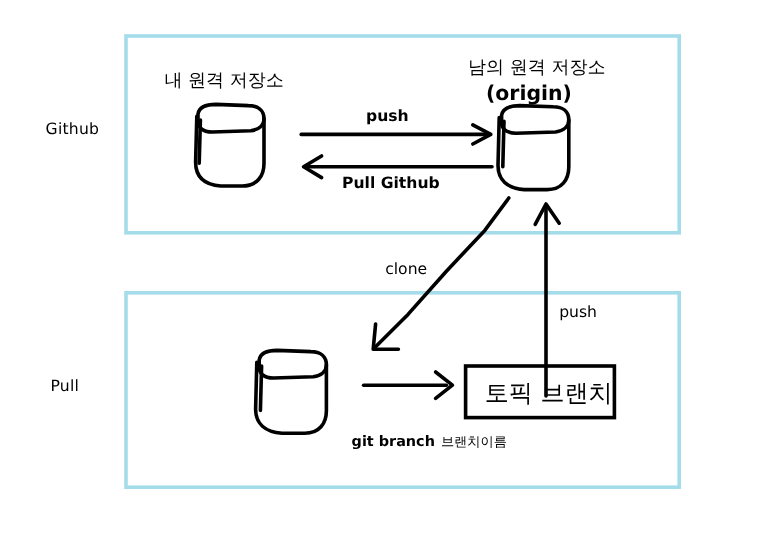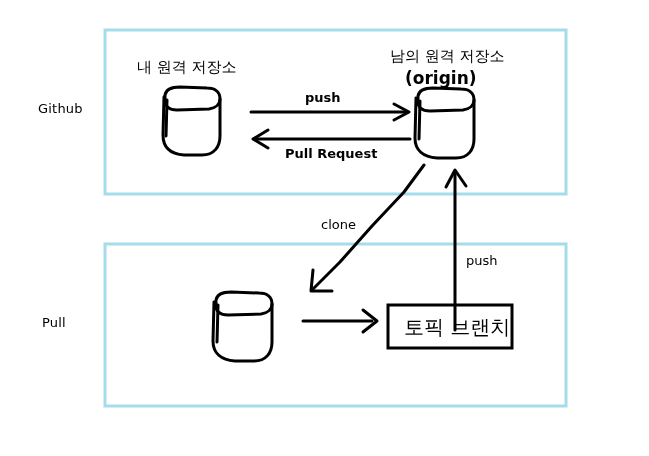--- a/index.html
+++ b/index.html
@@ -144,7 +144,7 @@
 
   <div class="txt edge-label" style="left:305px; top:91px;">push</div>
 
-  <div class="txt edge-label" style="left:285px; top:147px;">Pull Request</div>
+  <div class="txt edge-label" style="left:285px; top:147px;">Pull Github</div>
 
   <div class="txt edge-label-thin" style="left:321px; top:218px;">clone</div>
 

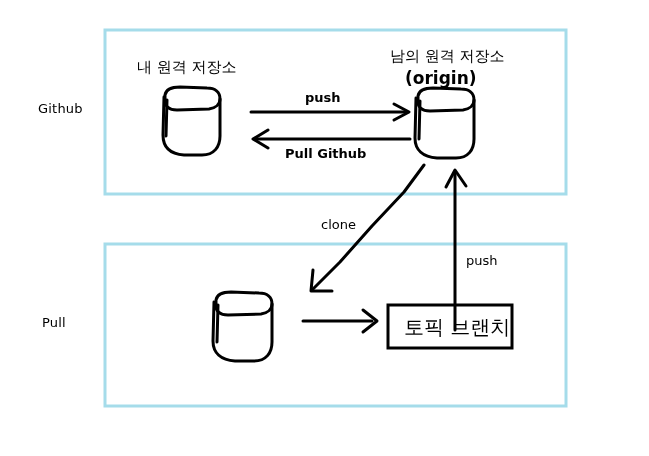--- a/index.html
+++ b/index.html
@@ -150,6 +150,7 @@
 
   <div class="txt edge-label-thin" style="left:466px; top:220px;margin-top:34px;">push</div>
 
+  <div class="txt cmd-label" style="left:293px; top:362px;"><span>git branch</span><span class="arg" style="margin-left:5px;">브랜치이름</span></div>
 
 </div>
 

